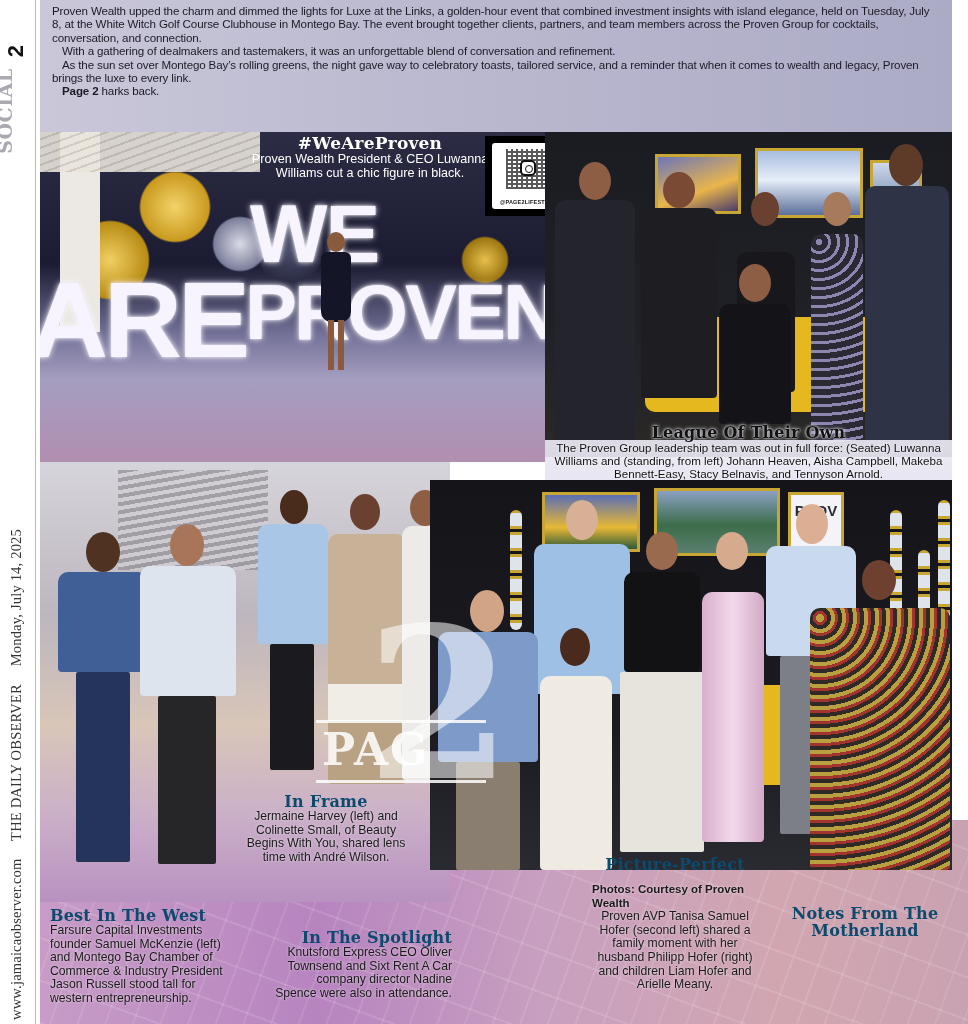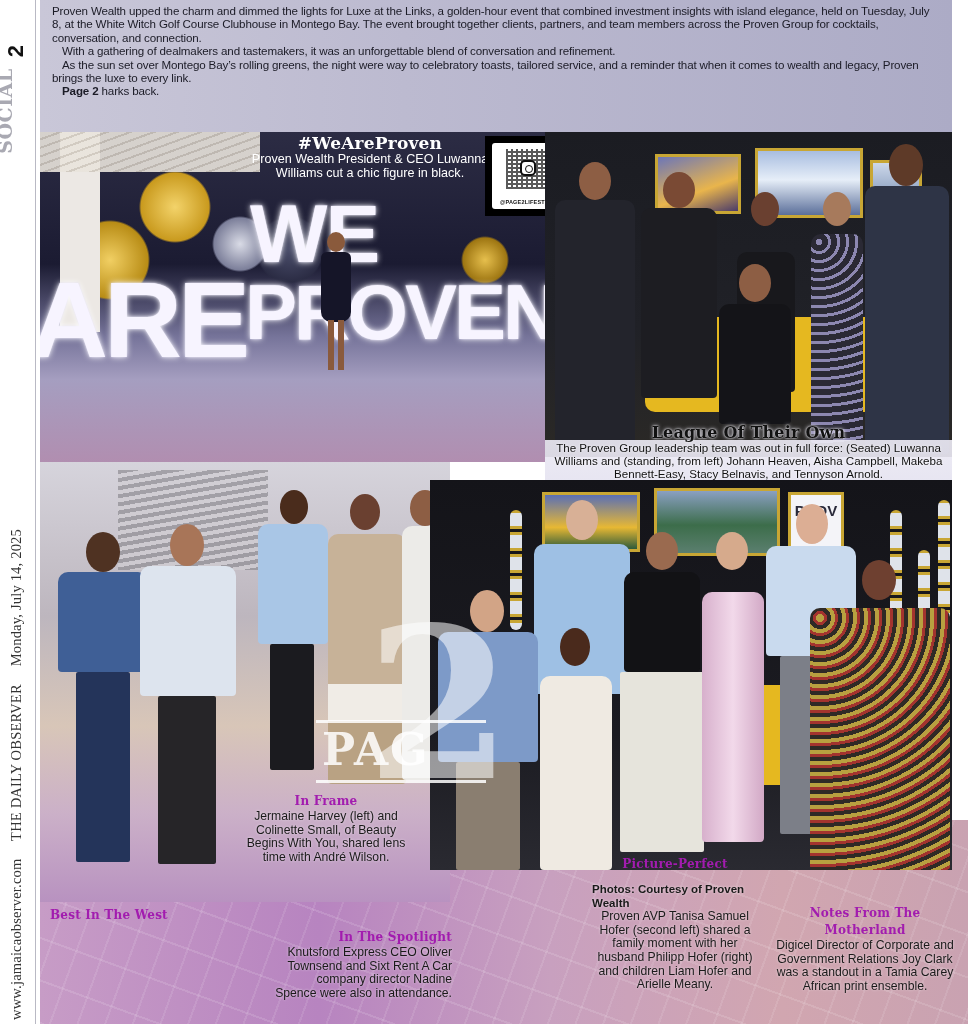--- a/index.html
+++ b/index.html
@@ -149,7 +149,7 @@
 <div class="intro">
   <p>Proven Wealth upped the charm and dimmed the lights for Luxe at the Links, a golden-hour event that combined investment insights with island elegance, held on Tuesday, July 8, at the White Witch Golf Course Clubhouse in Montego Bay. The event brought together clients, partners, and team members across the Proven Group for cocktails, conversation, and connection.</p>
   <p class="ind">With a gathering of dealmakers and tastemakers, it was an unforgettable blend of conversation and refinement.</p>
-  <p class="ind">As the sun set over Montego Bay’s rolling greens, the night were way to celebratory toasts, tailored service, and a reminder that when it comes to wealth and legacy, Proven brings the luxe to every link.</p>
+  <p class="ind">As the sun set over Montego Bay’s rolling greens, the night gave way to celebratory toasts, tailored service, and a reminder that when it comes to wealth and legacy, Proven brings the luxe to every link.</p>
   <p class="ind"><span class="kicker">Page 2</span><span> harks back.</span></p>
 </div>
 

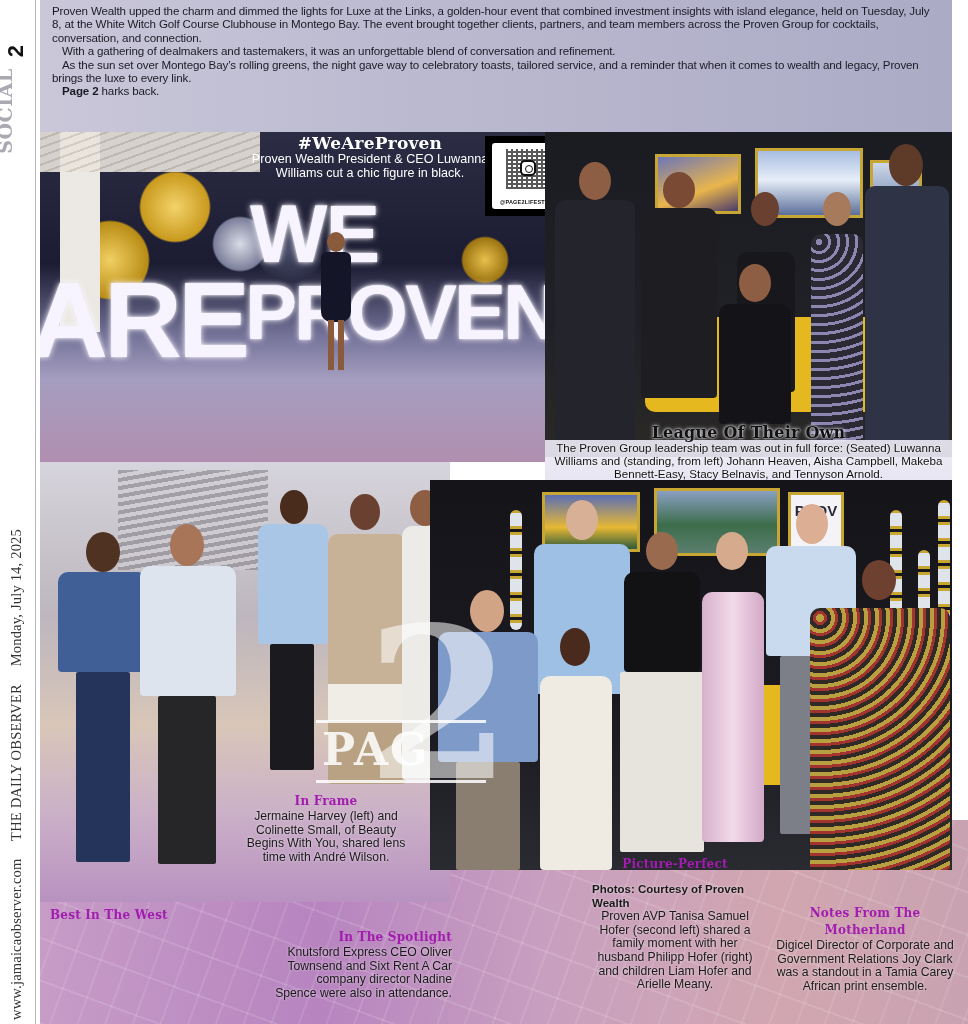--- a/index.html
+++ b/index.html
@@ -119,7 +119,7 @@
 
   
   .caption { position: absolute; text-align: center; color: #1a1a1a; }
-  .caption .headline { color: #a21caf; font-size: 12px; line-height: 17px; }
+  .caption .headline { color: #0c4a6e; font-size: 16px; line-height: 17px; }
   .caption .caption-body { color: #1a1a1a; font-size: 12.2px; line-height: 13.6px; text-shadow: 0 0 3px rgba(255,255,255,.6); }
 
   .cap-inframe { left: 246px; top: 793px; width: 160px; }

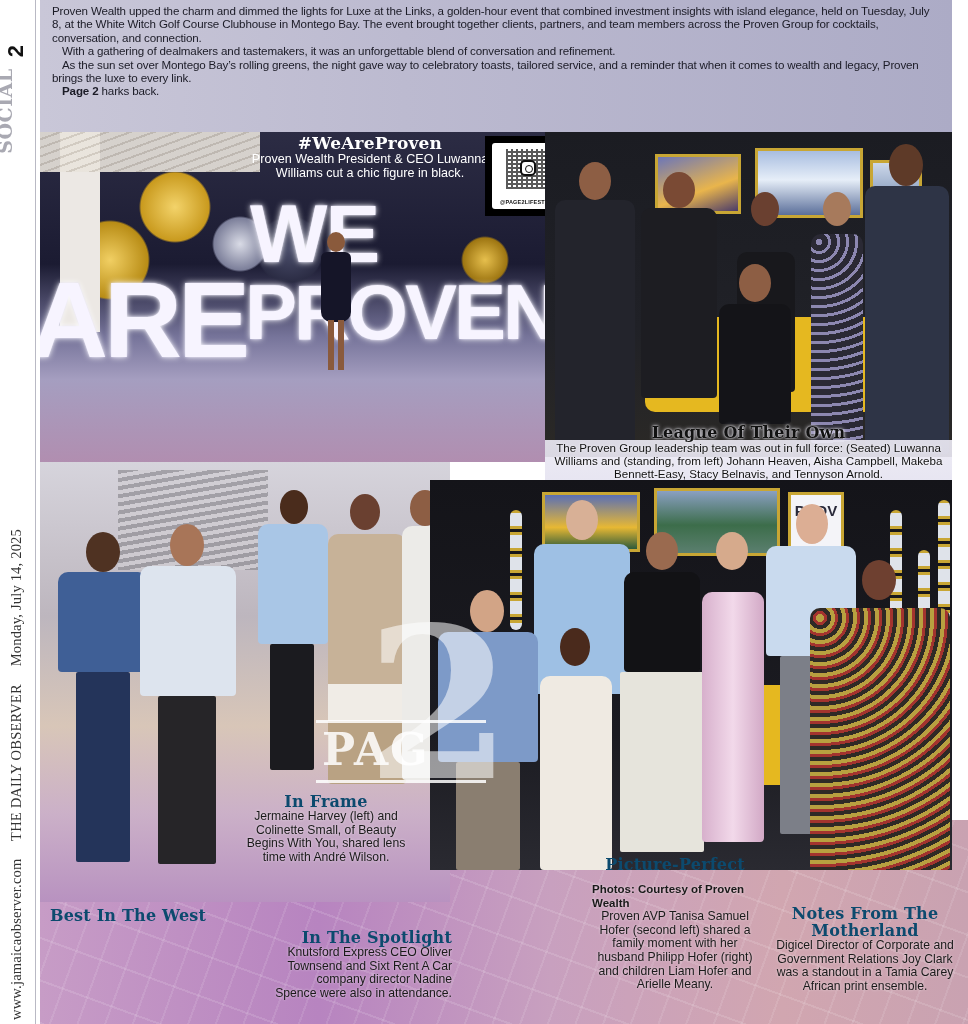--- a/index.html
+++ b/index.html
@@ -303,6 +303,7 @@
 
 <div class="caption cap-best">
   <div class="headline">Best In The West</div>
+  <div class="caption-body">Farsure Capital Investments founder Samuel McKenzie (left) and Montego Bay Chamber of Commerce &amp; Industry President Jason Russell stood tall for western entrepreneurship.</div>
 </div>
 
 <div class="caption cap-spot">

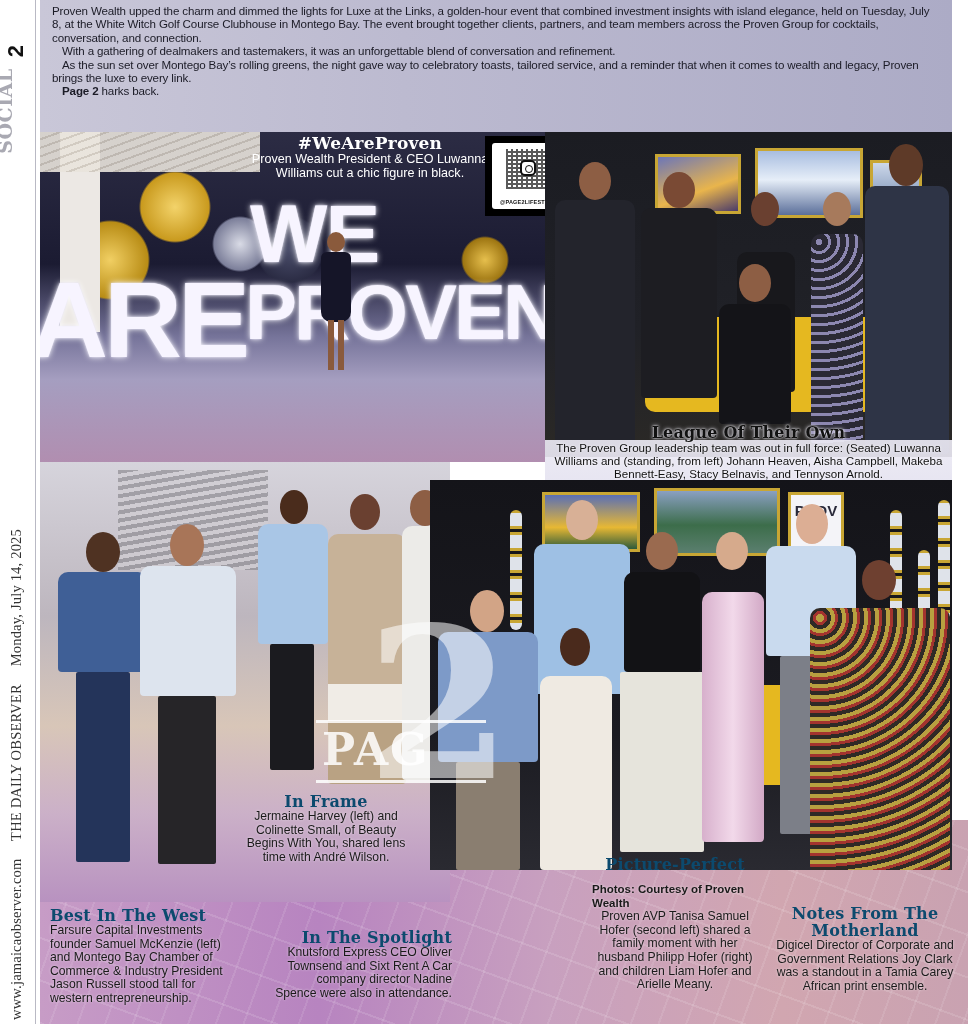--- a/index.html
+++ b/index.html
@@ -319,7 +319,6 @@
 
 <div class="caption cap-notes">
   <div class="headline">Notes From The Motherland</div>
-  <div class="caption-body">Digicel Director of Corporate and Government Relations Joy Clark was a standout in a Tamia Carey African print ensemble.</div>
 </div>
 
 </body></html>

